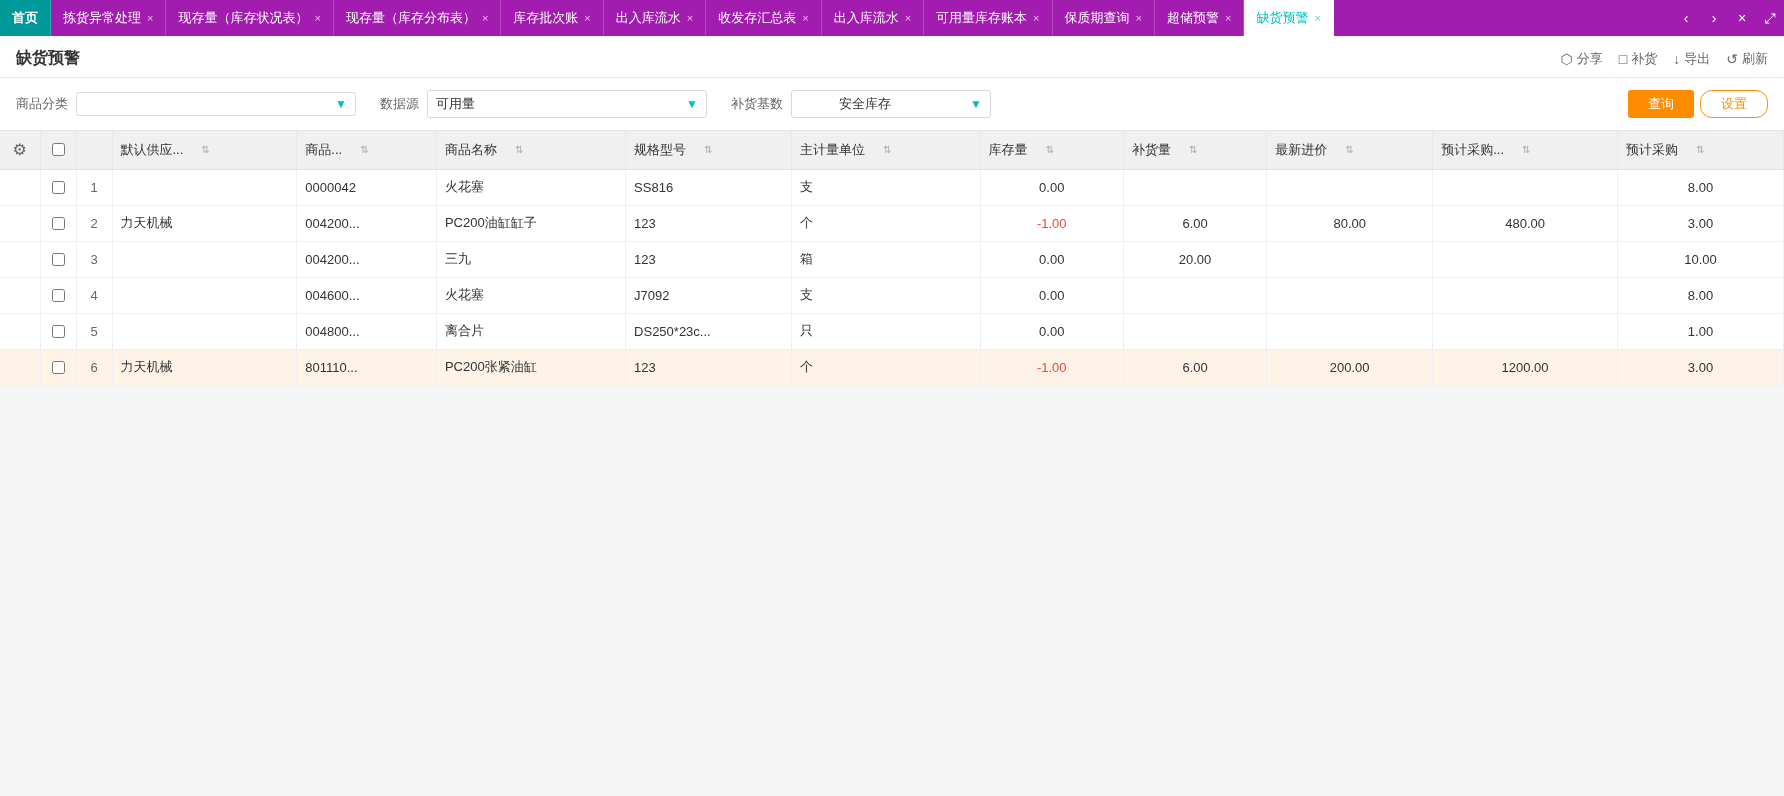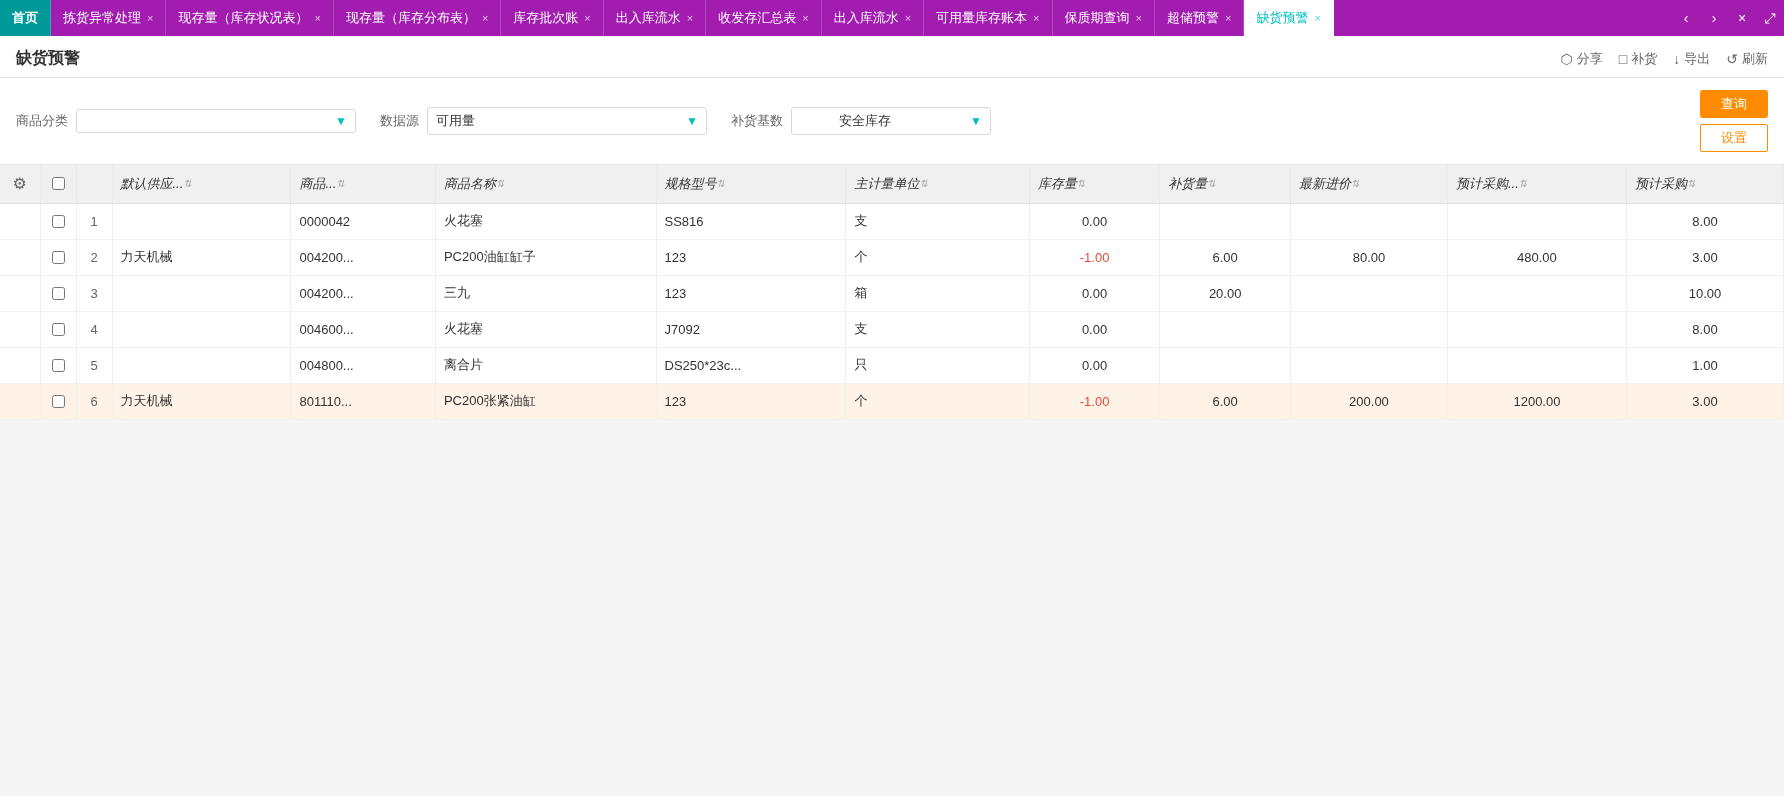--- a/index.html
+++ b/index.html
@@ -123,7 +123,6 @@
     .filter-actions {
       margin-left: auto;
       display: flex;
-      flex-direction: column;
       gap: 6px;
     }
     .btn-query {

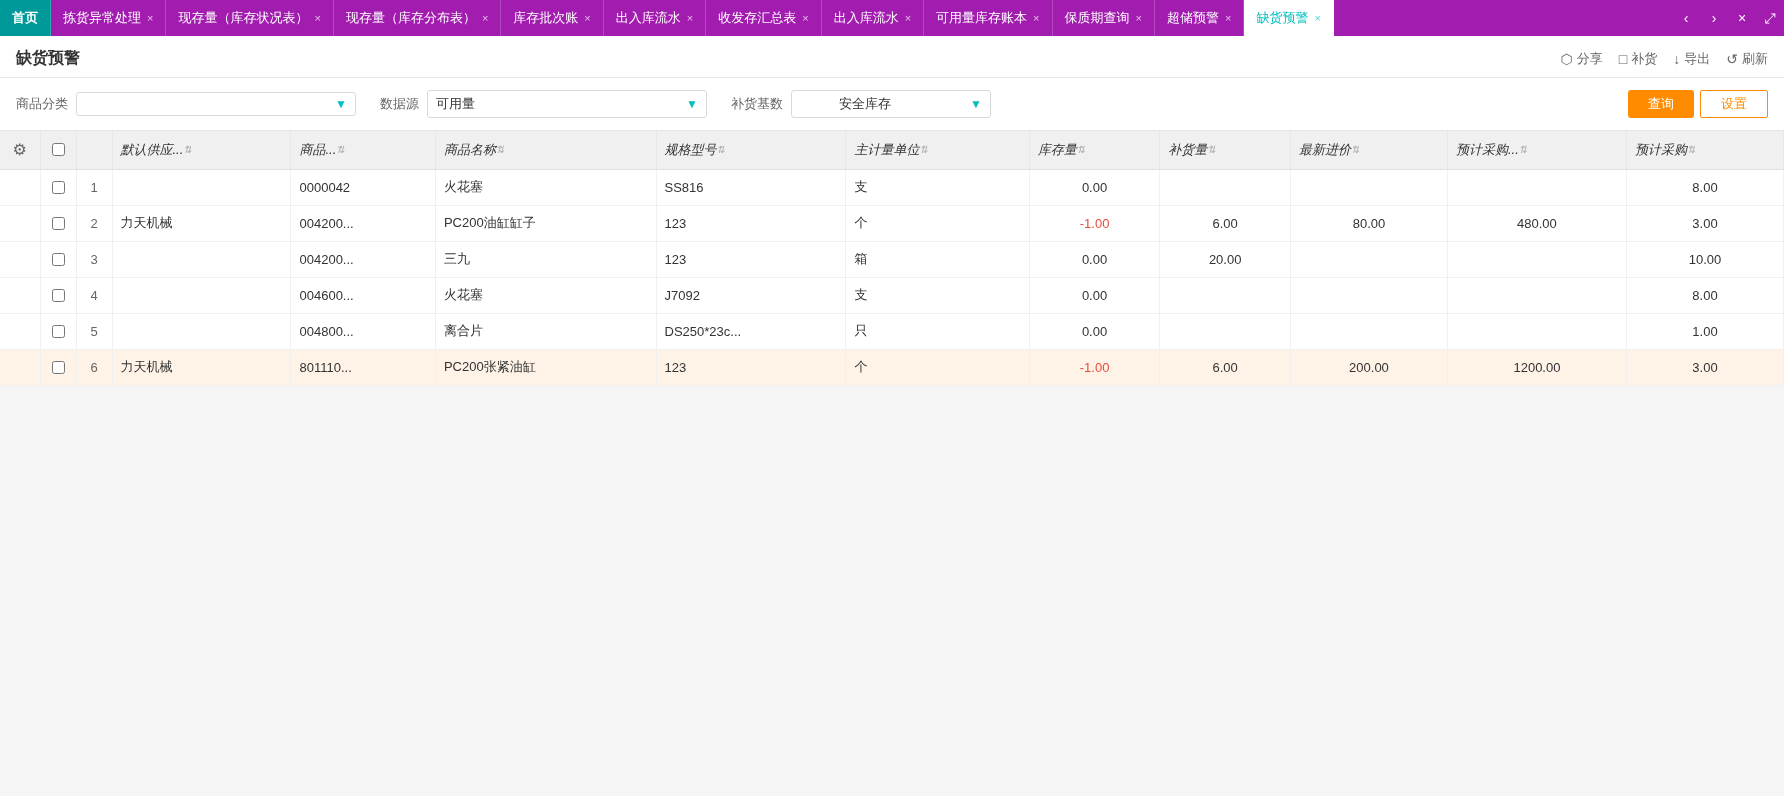--- a/index.html
+++ b/index.html
@@ -139,7 +139,7 @@
       background: #fff;
       color: #ff8c00;
       border: 1px solid #ff8c00;
-      border-radius: 2px;
+      border-radius: 12px;
       padding: 4px 20px;
       cursor: pointer;
       font-size: 13px;

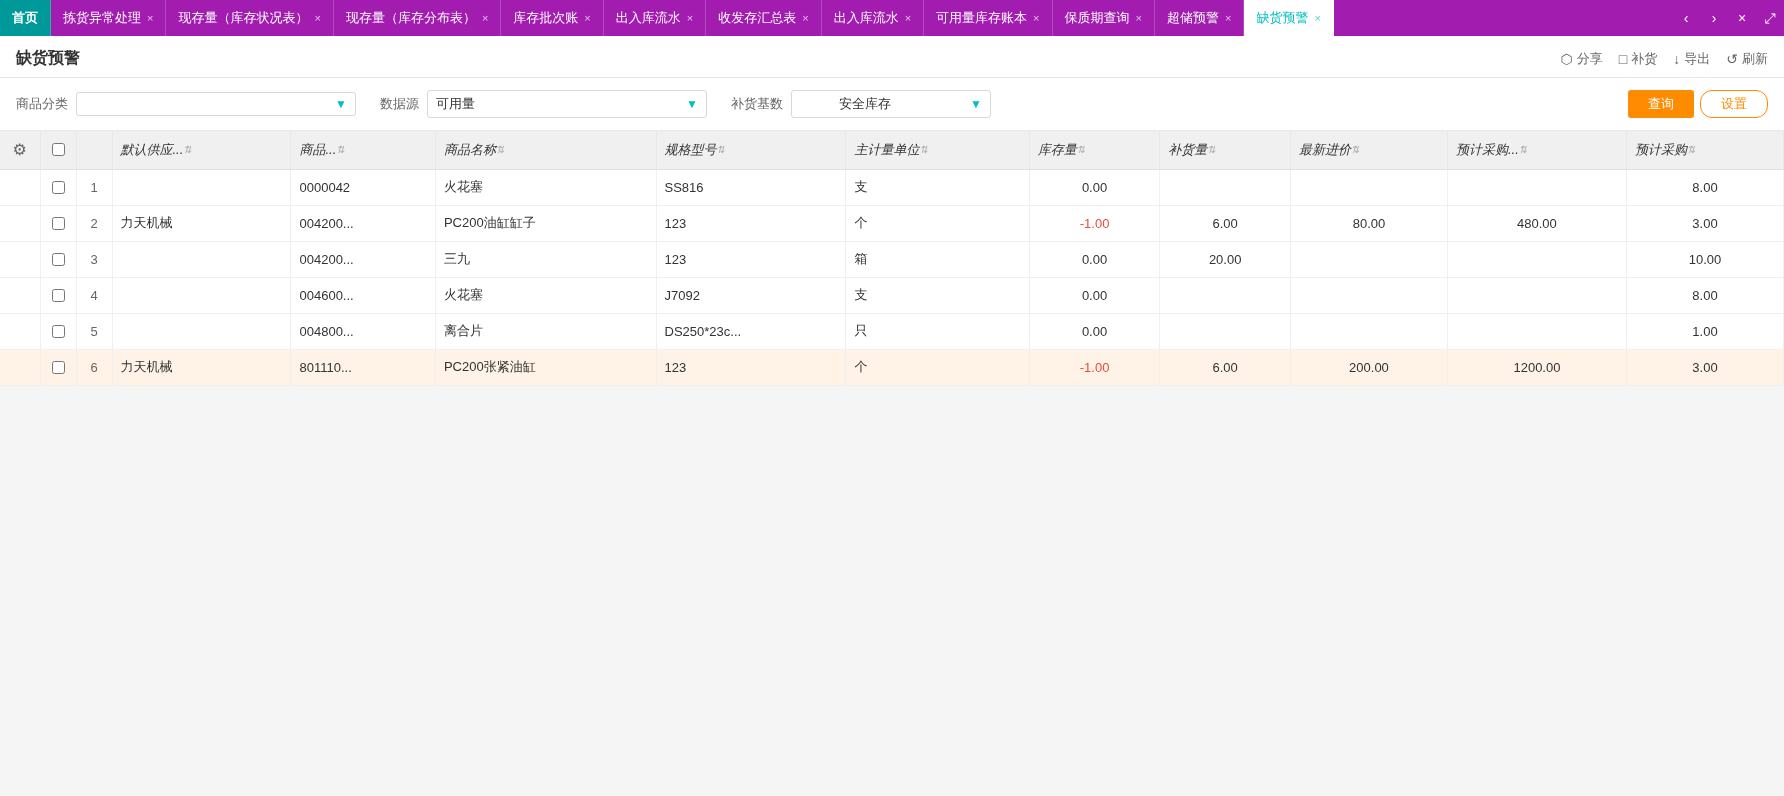--- a/index.html
+++ b/index.html
@@ -172,8 +172,7 @@
     thead th .col-header {
       display: flex;
       align-items: center;
-      gap: 0;
-      font-style: italic;
+      gap: 18px;
     }
     thead th .sort-icon { color: #aaa; font-size: 10px; }
     .th-settings { width: 40px; text-align: center; }

